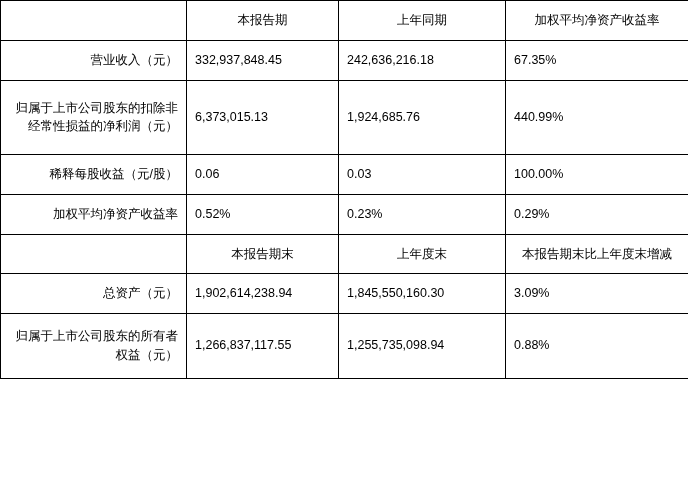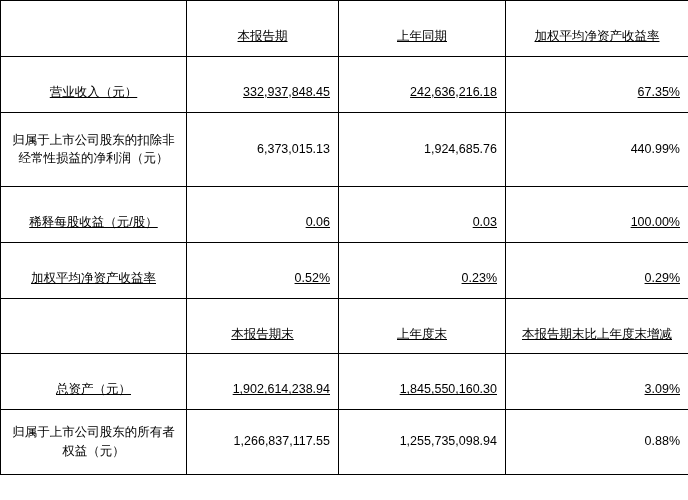--- a/index.html
+++ b/index.html
@@ -52,7 +52,7 @@
     text-align: center;
   }
   
-  tr.r-tall td { padding-top: 26px; padding-bottom: 10px; text-decoration: underline; }
+  tr.r-tall td { padding-top: 10px; padding-bottom: 10px; }
   tr.r-xtall td { padding-top: 18px; padding-bottom: 18px; }
   tr.r-mid td { padding-top: 13px; padding-bottom: 13px; }
 </style>

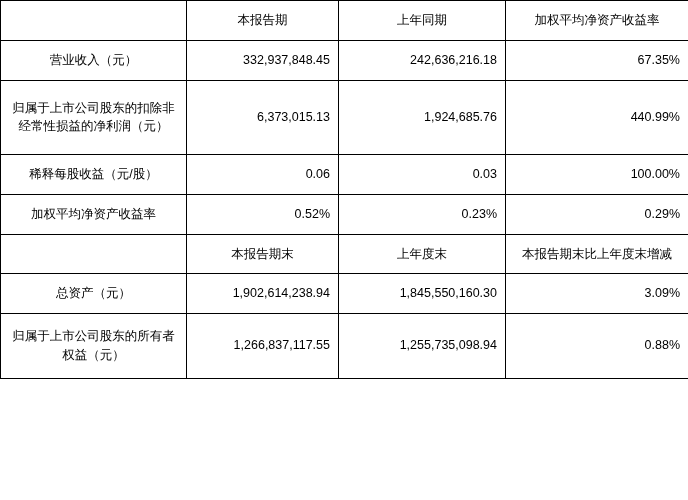--- a/index.html
+++ b/index.html
@@ -43,7 +43,7 @@
     font-weight: normal;
   }
   .lbl {
-    text-align: center;
+    text-align: right;
   }
   .num {
     text-align: right;

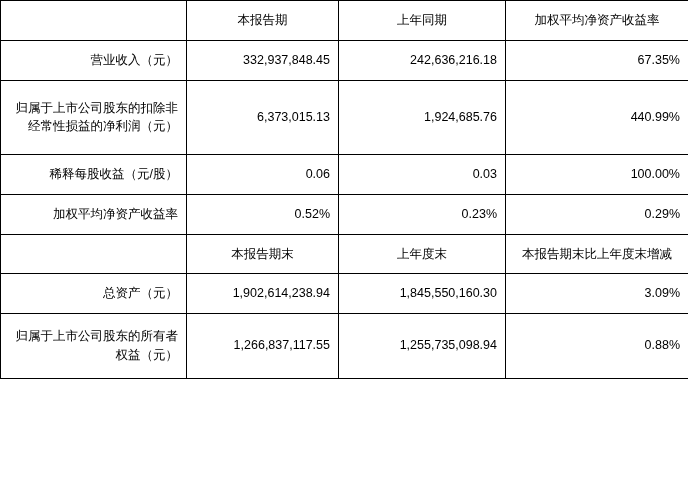--- a/index.html
+++ b/index.html
@@ -46,7 +46,6 @@
     text-align: right;
   }
   .num {
-    text-align: right;
   }
   tr.head-row td {
     text-align: center;

